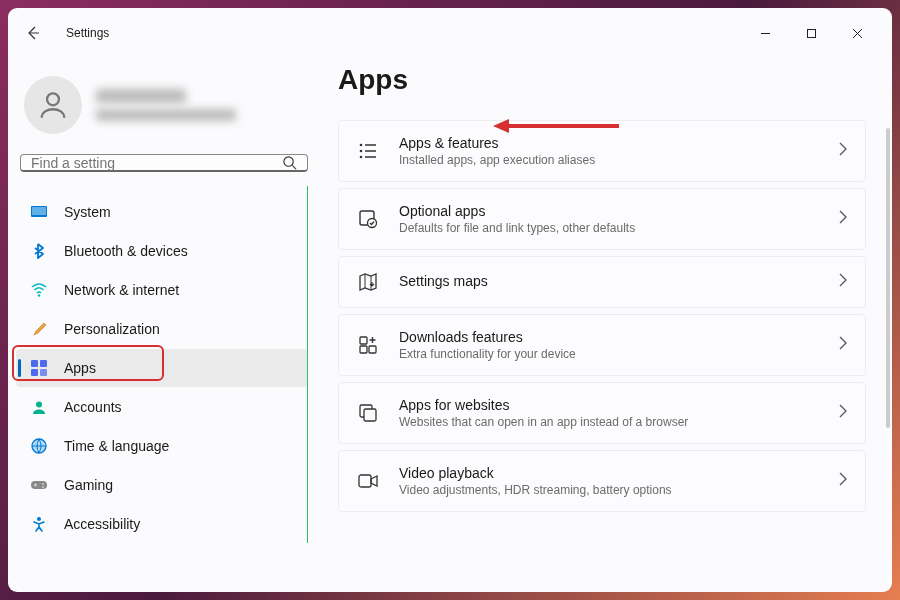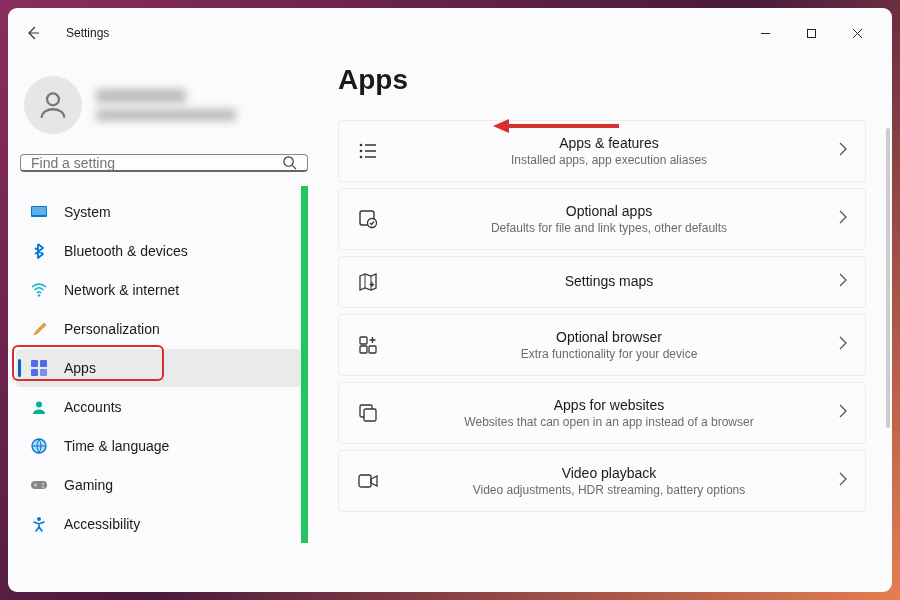--- a/index.html
+++ b/index.html
@@ -182,7 +182,6 @@
       align-items: center;
       cursor: pointer;
       gap: 20px;
-      text-align: center;
     }
     .card-icon {
       width: 22px;

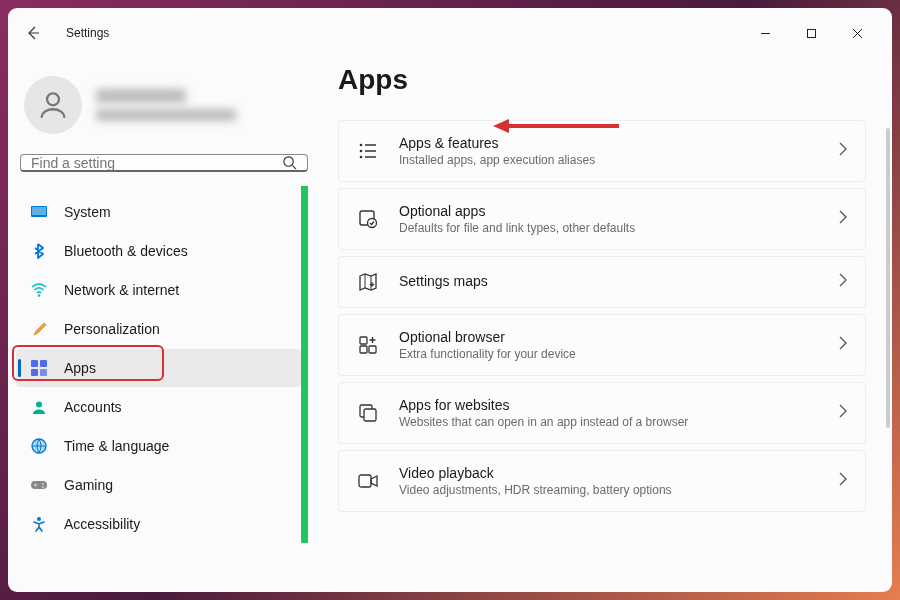--- a/index.html
+++ b/index.html
@@ -111,7 +111,7 @@
     }
     .nav-list {
       padding-top: 6px;
-      border-right: 7px solid #22c55e;
+      border-right: 1px solid #22c55e;
       margin-right: 4px;
     }
     .nav-item {

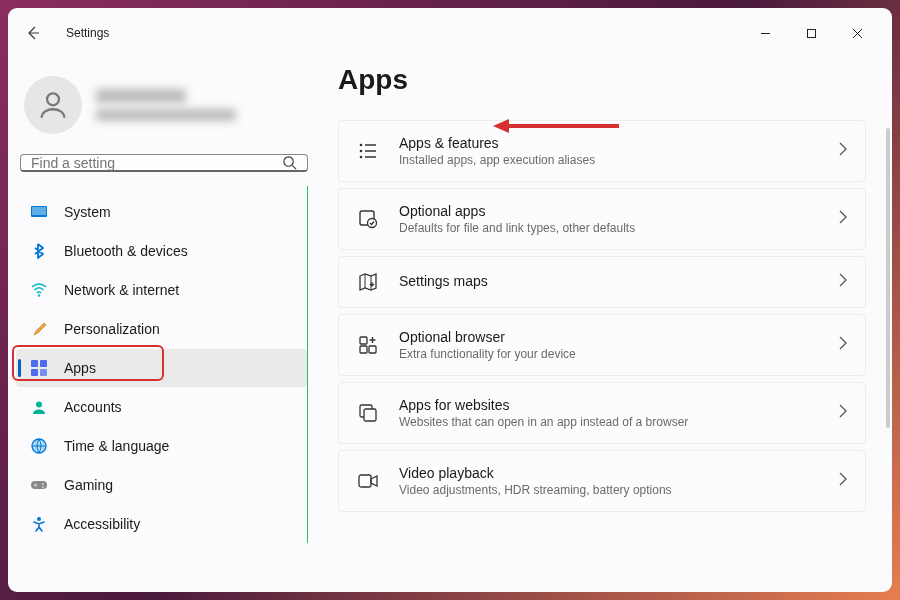--- a/index.html
+++ b/index.html
@@ -441,7 +441,7 @@
               </svg>
           </div>
           <div class="card-content">
-            <div class="card-title">Optional browser</div>
+            <div class="card-title">Downloads features</div>
             <div class="card-sub">Extra functionality for your device</div>
           </div>
           <div class="chevron">

